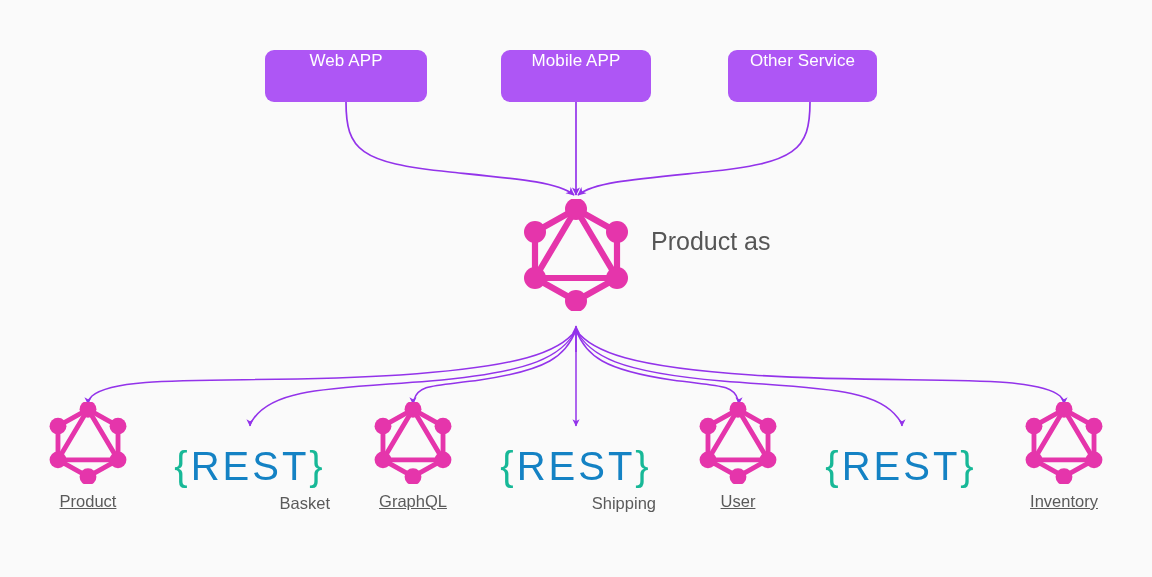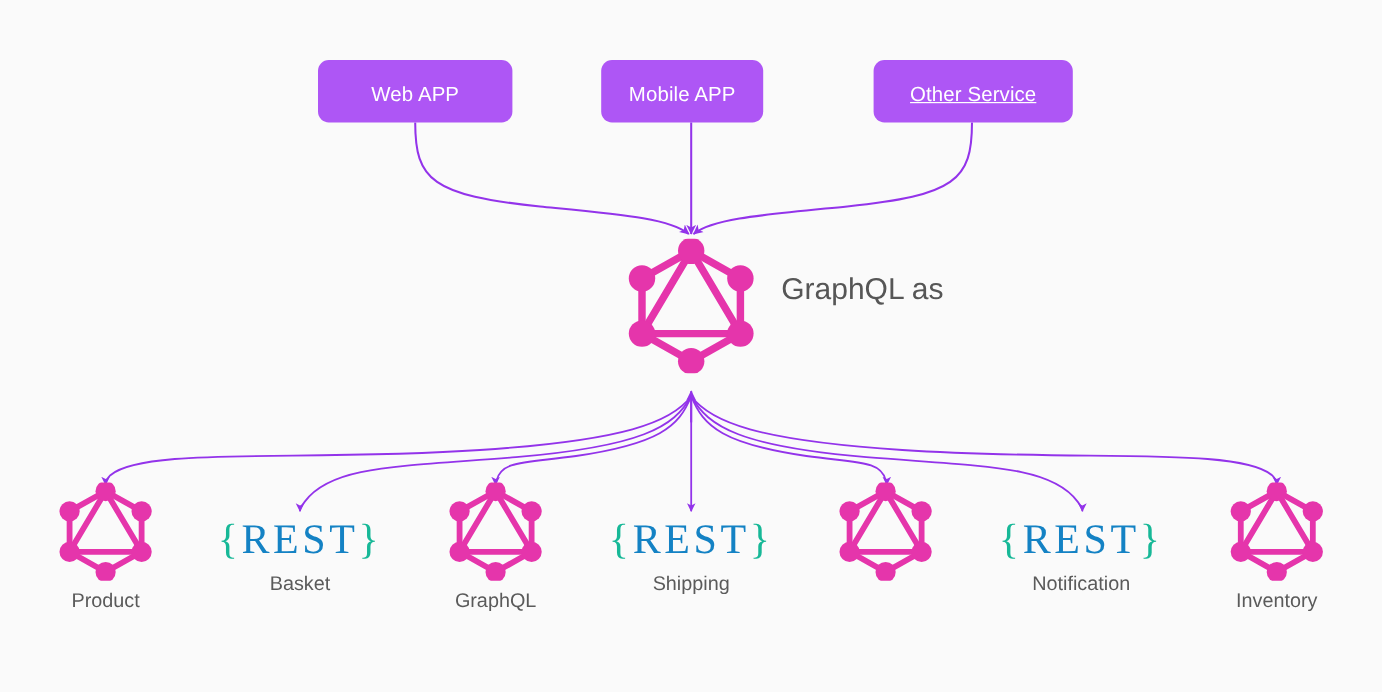--- a/index.html
+++ b/index.html
@@ -29,7 +29,7 @@
   .client-box {
     position: absolute;
     display: flex;
-    align-items: flex-end;
+    align-items: flex-start;
     justify-content: center;
     height: 52px;
     background: #ae56f5;
@@ -39,7 +39,7 @@
     letter-spacing: .1px;
     white-space: nowrap;
     box-sizing: border-box;
-    padding: 13px 12px;
+    padding: 1px 12px;
   }
 
   

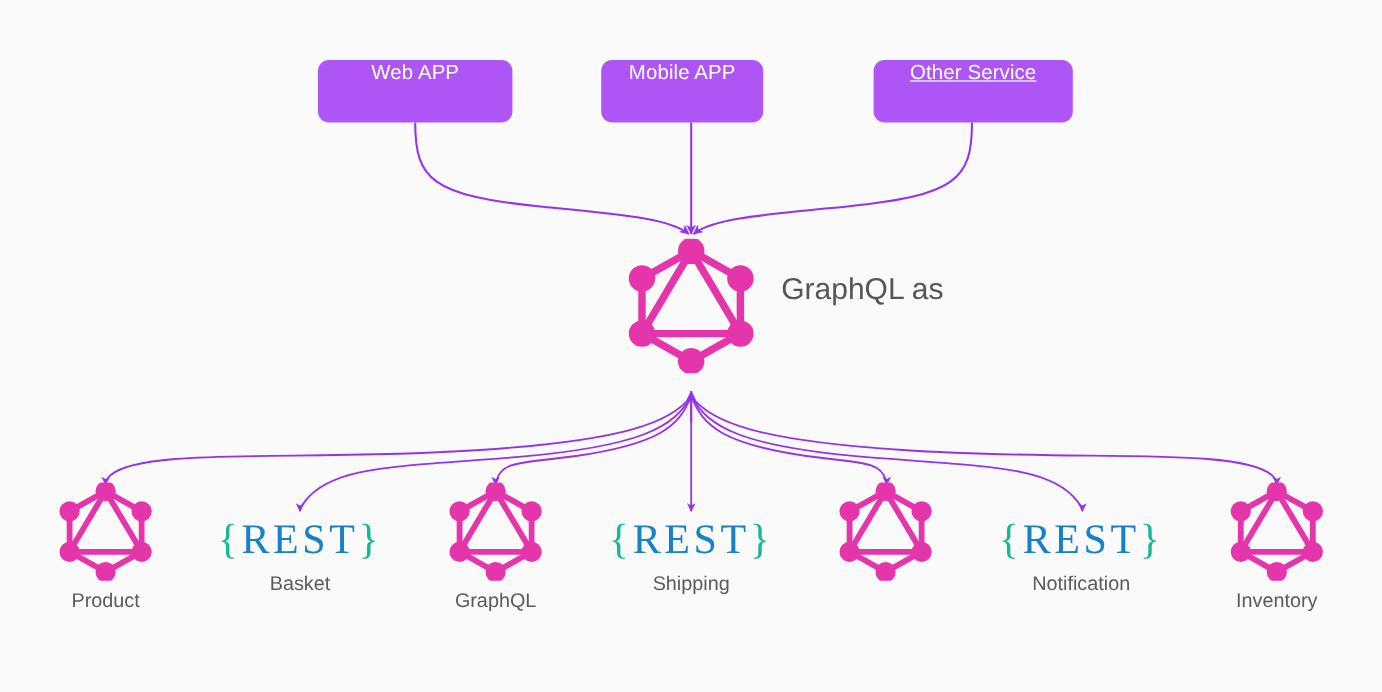--- a/index.html
+++ b/index.html
@@ -137,7 +137,7 @@
   <div class="client-box" style="left:265px; top:50px; width:162px;">
     <span>Web APP</span>
   </div>
-  <div class="client-box" style="left:501px; top:50px; width:135px;">
+  <div class="client-box" style="left:501px; top:50px; width:150px;">
     <span>Mobile APP</span>
   </div>
   <div class="client-box" style="left:728px; top:50px; width:166px;text-decoration:underline;">

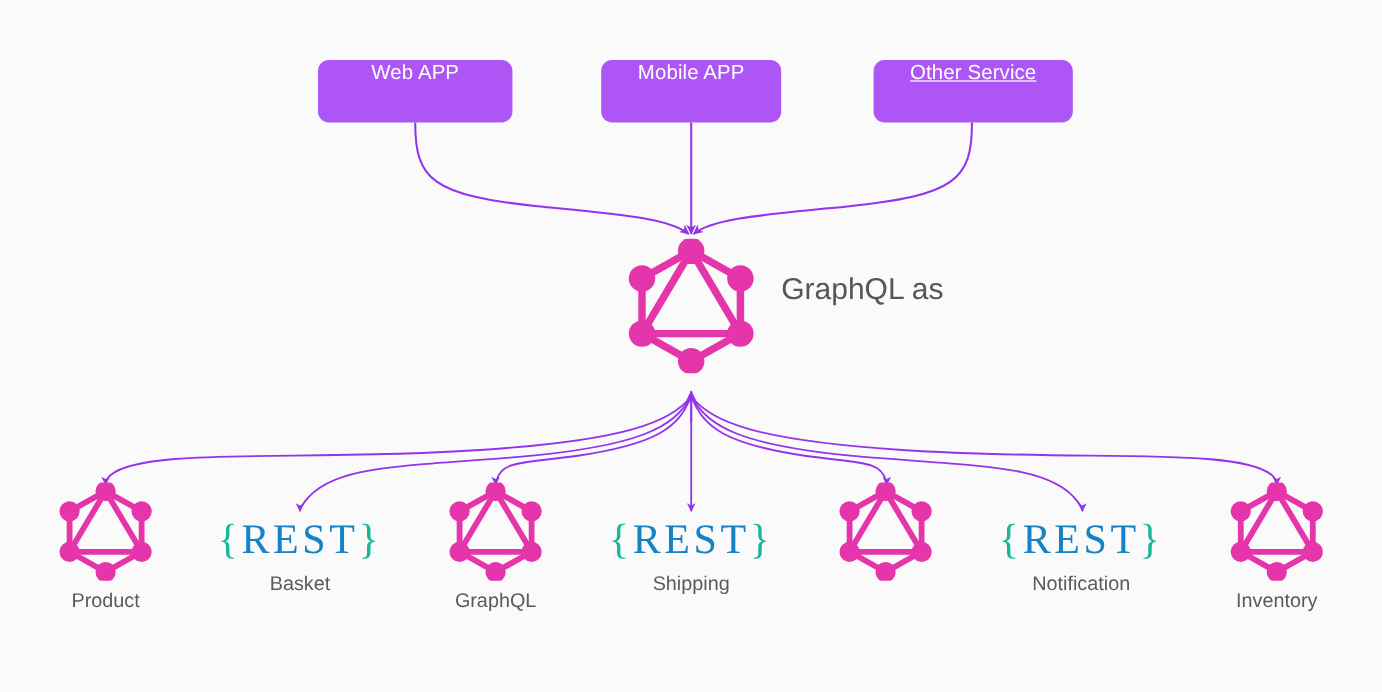--- a/index.html
+++ b/index.html
@@ -140,7 +140,7 @@
   <div class="client-box" style="left:501px; top:50px; width:150px;">
     <span>Mobile APP</span>
   </div>
-  <div class="client-box" style="left:728px; top:50px; width:166px;text-decoration:underline;">
+  <div class="client-box" style="left:728px; top:50px; width:149px;">
     <span>Other Service</span>
   </div>
 

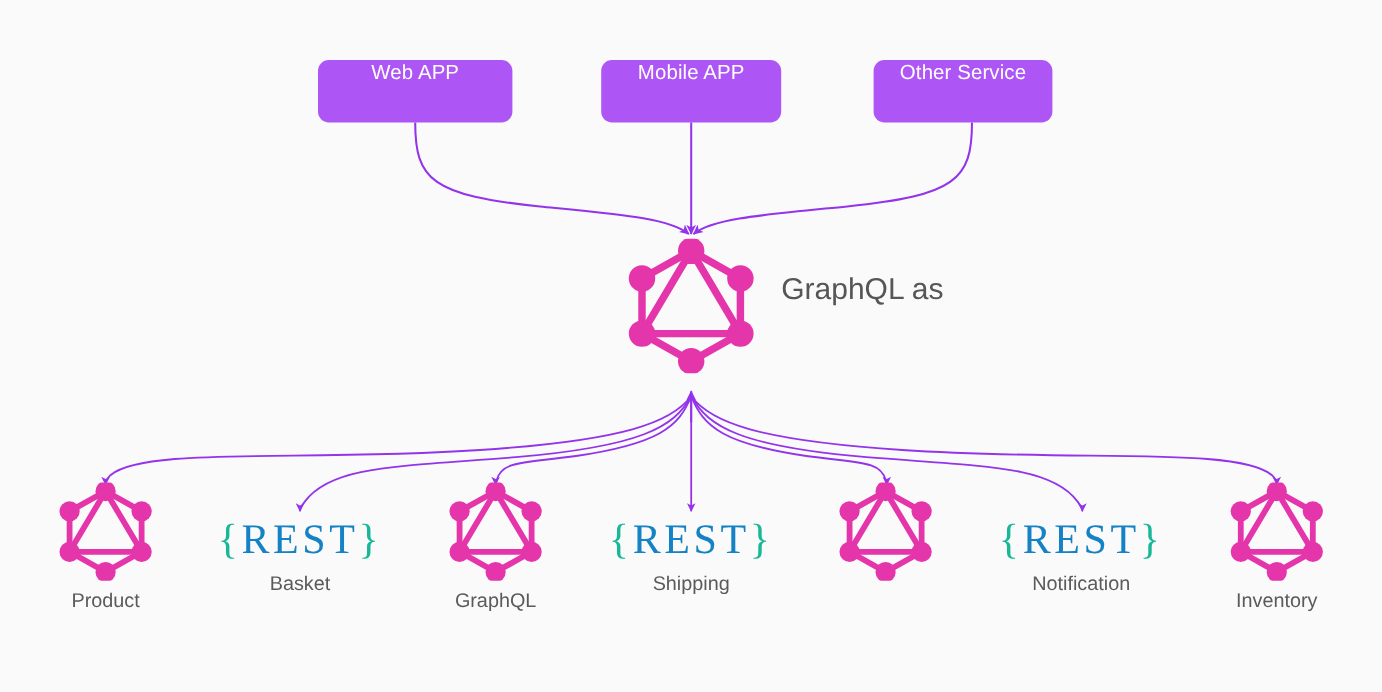--- a/index.html
+++ b/index.html
@@ -167,7 +167,7 @@
   </svg>
 
   <div id="gateway-caption">
-    <div>GraphQL as</div>
+    <div>Product as</div>
   </div>
 
   <div class="service is-graphql" style="left:88px; top:402px;">

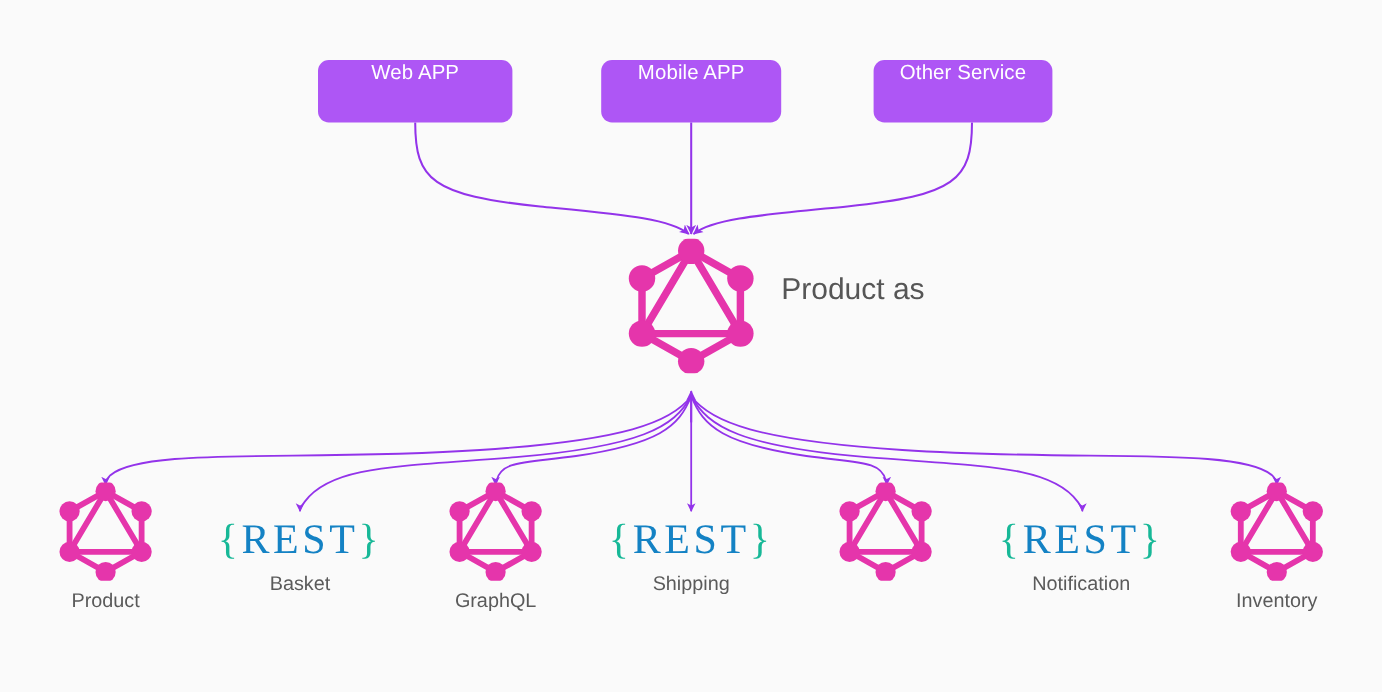--- a/index.html
+++ b/index.html
@@ -75,11 +75,12 @@
     display: block;
   }
   .service .rest-mark {
-    font-family: Liberation Serif, serif;
-    font-size: 35px;
+    font-family: Liberation Sans, sans-serif;
+    font-size: 40px;
     letter-spacing: 3px;
     white-space: nowrap;
     line-height: 44px;
+    margin-top: 16px;
   }
   .service .rest-mark .brace {
     color: #17b897;

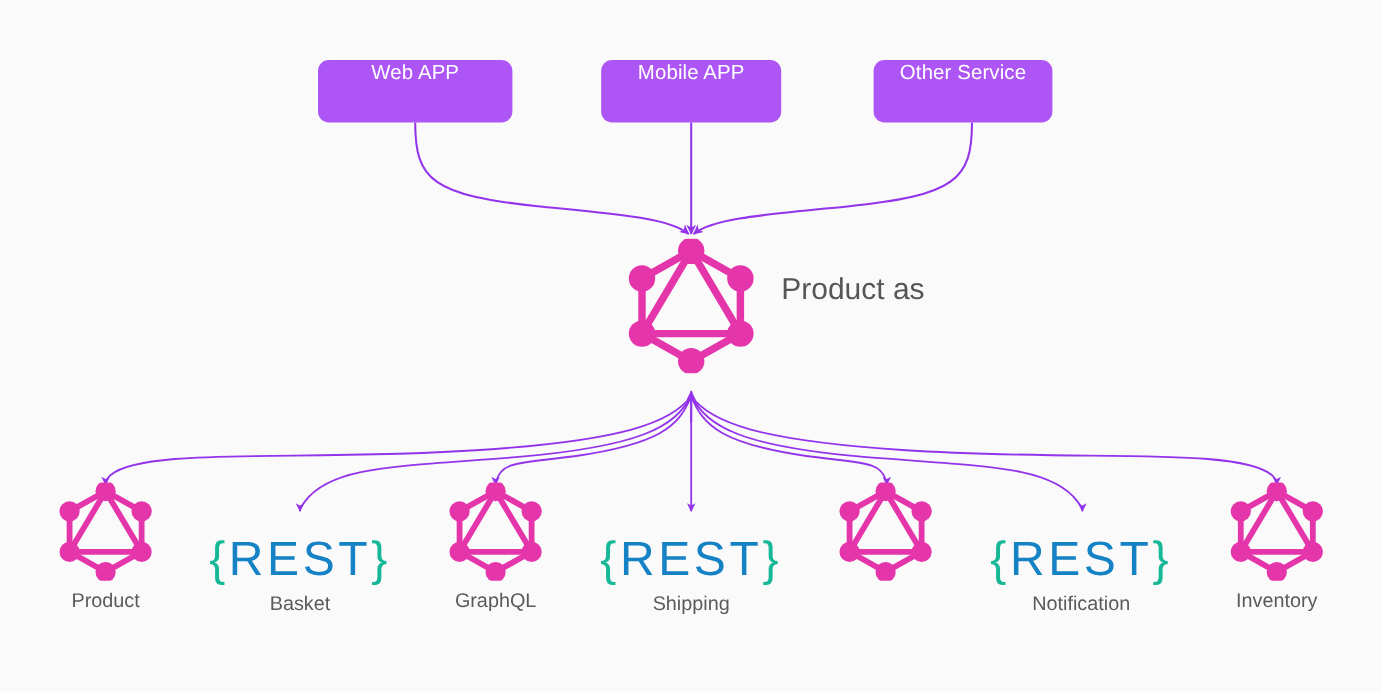--- a/index.html
+++ b/index.html
@@ -95,6 +95,7 @@
   }
   .service.is-graphql .svc-label {
     margin-top: 8px;
+    text-decoration: underline;
   }
   .service.is-rest .svc-label {
     margin-top: 6px;

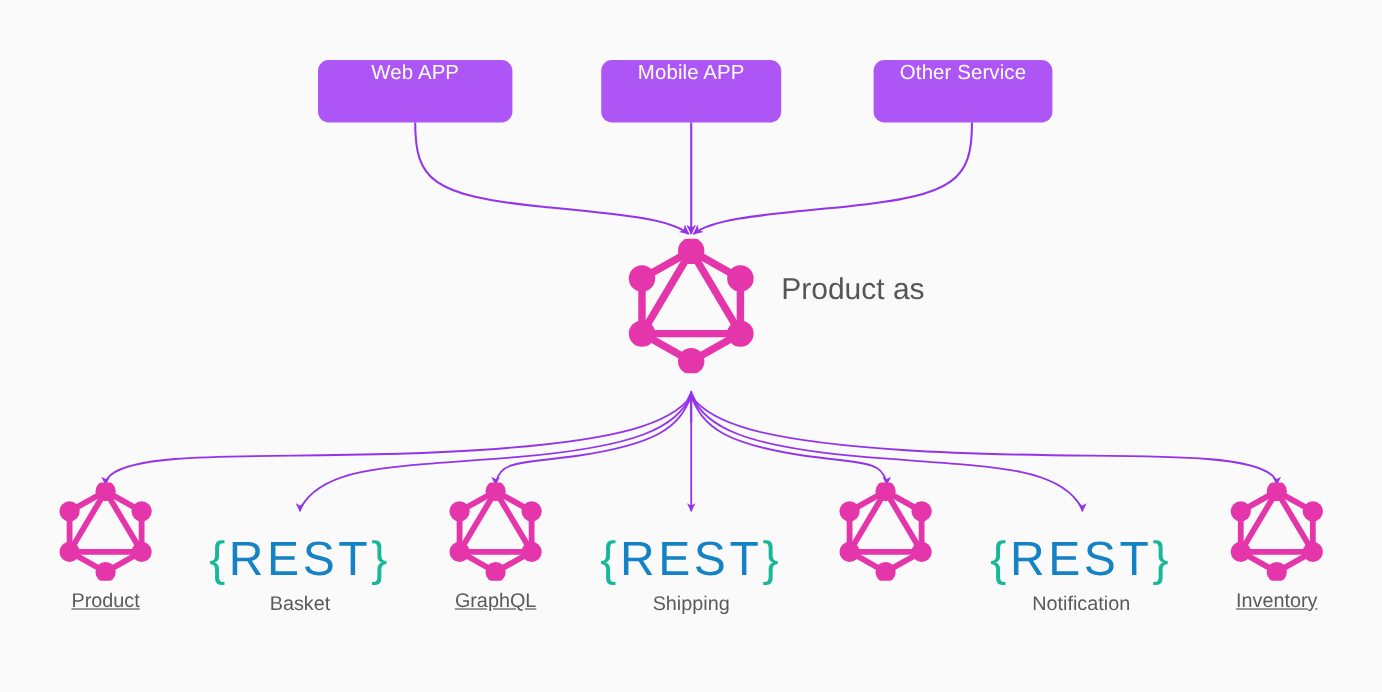--- a/index.html
+++ b/index.html
@@ -99,6 +99,7 @@
   }
   .service.is-rest .svc-label {
     margin-top: 6px;
+    text-align: right;
   }
 </style>
 </head>

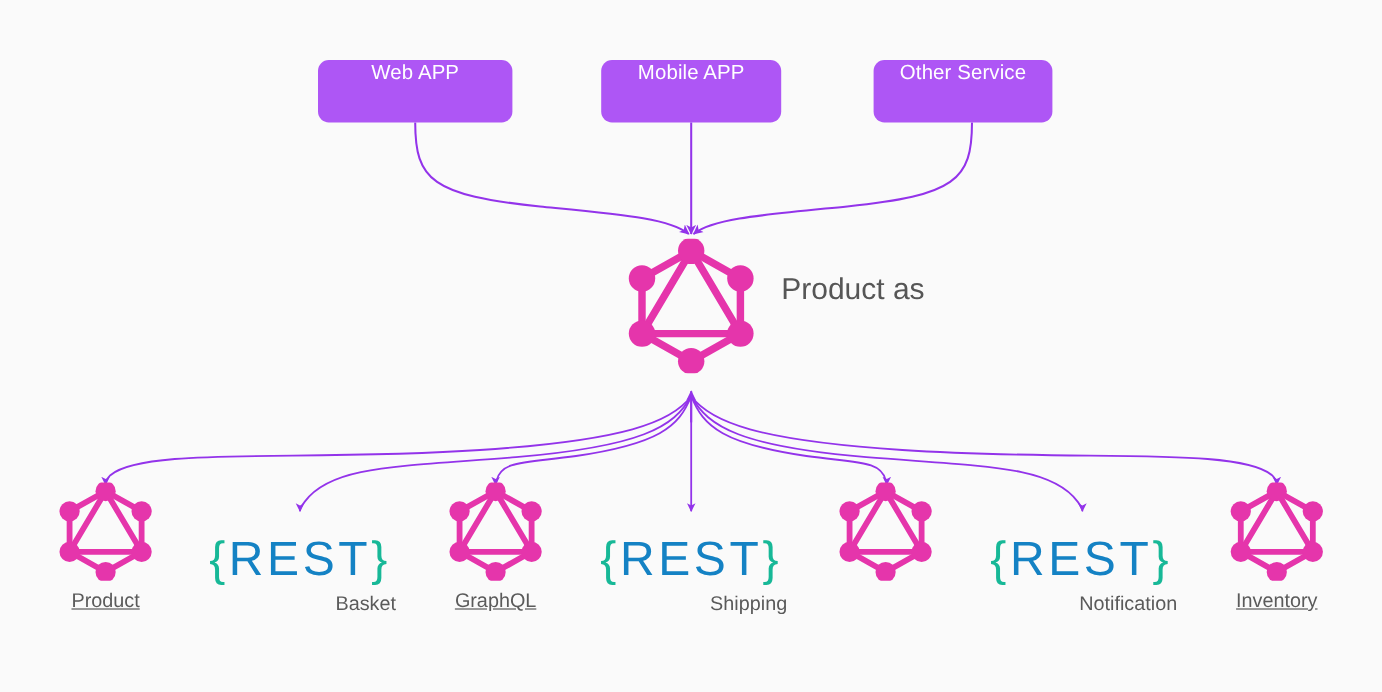--- a/index.html
+++ b/index.html
@@ -259,6 +259,7 @@
           <circle cx="9" cy="33" r="11.5"></circle>
       </g>
     </svg>
+    <div class="svc-label">User</div>
   </div>
 
   <div class="service is-rest" style="left:901px; top:428px;">

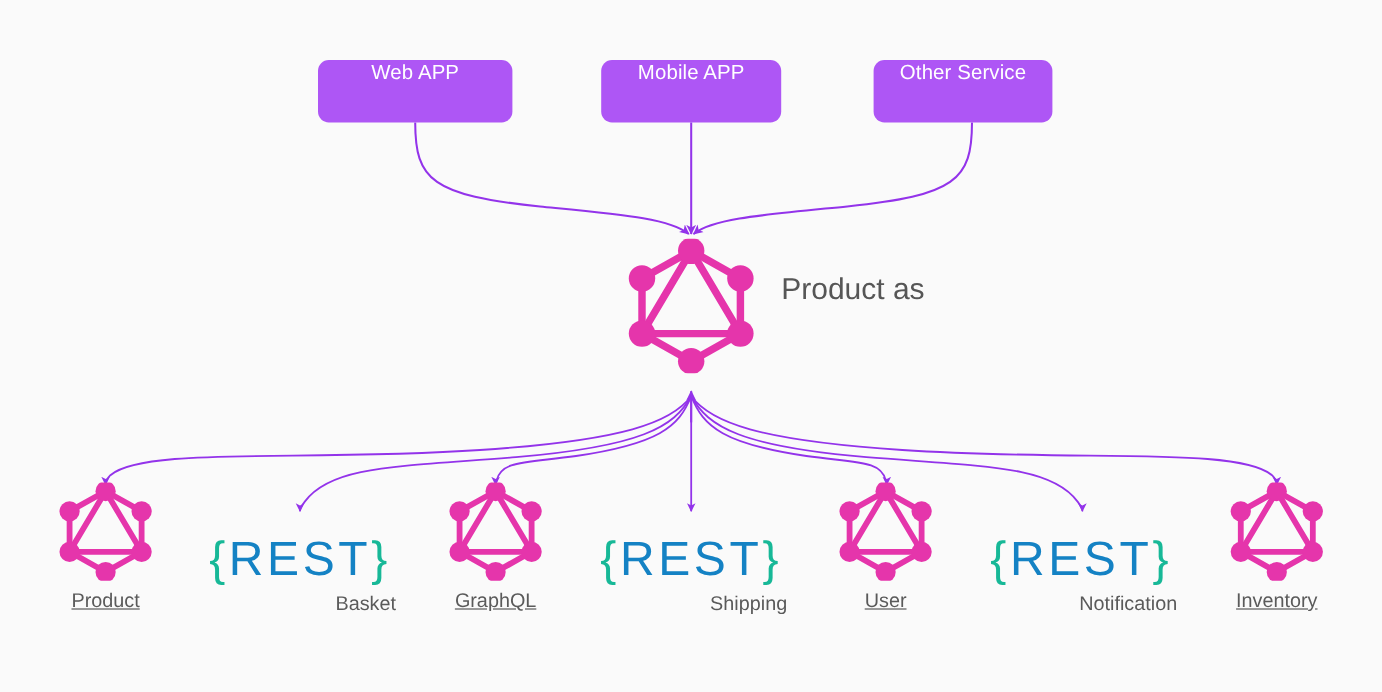--- a/index.html
+++ b/index.html
@@ -266,7 +266,6 @@
     <div class="rest-mark">
       <span class="brace">{</span><span class="word">REST</span><span class="brace">}</span>
     </div>
-    <div class="svc-label">Notification</div>
   </div>
 
   <div class="service is-graphql" style="left:1064px; top:402px;">

